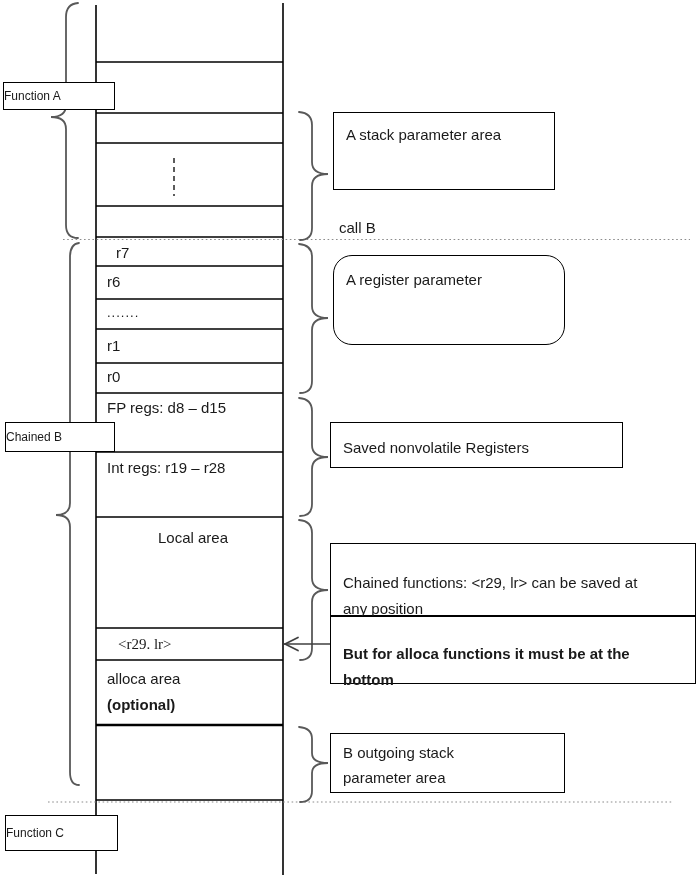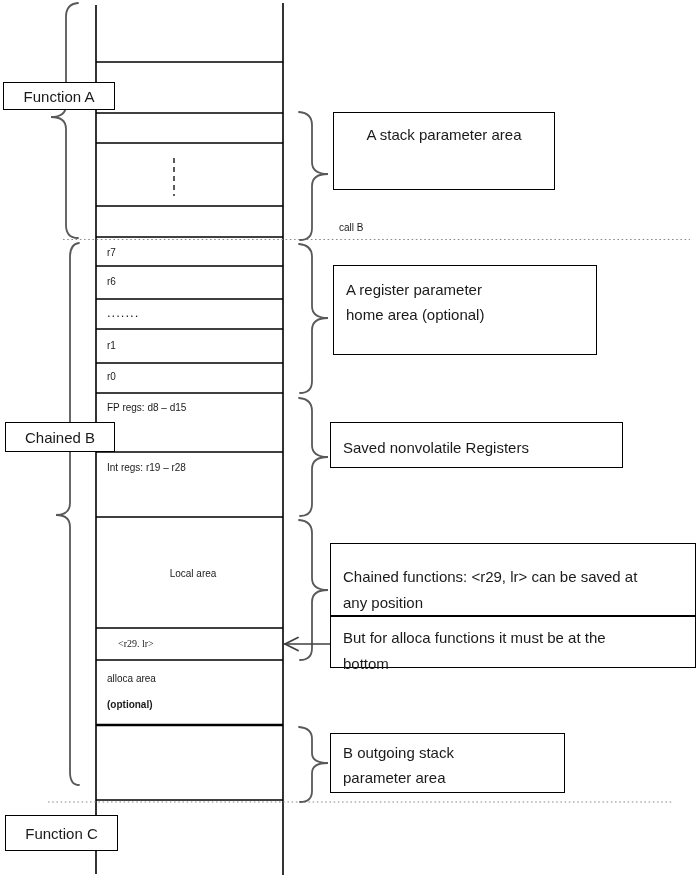--- a/index.html
+++ b/index.html
@@ -12,8 +12,8 @@
   .txt{position:absolute;font-size:10px;line-height:20px;white-space:nowrap;z-index:3;}
   .labelbox{
     position:absolute;background:#ffffff;border:1.5px solid #000;
-    display:flex;align-items:center;justify-content:center;
-    font-size:15px;z-index:4;box-sizing:border-box;
+    display:flex;align-items:center;justify-content:flex-start;
+    font-size:12px;z-index:4;box-sizing:border-box;
   }
   .notebox{
     position:absolute;background:#ffffff;border:1.4px solid #000;

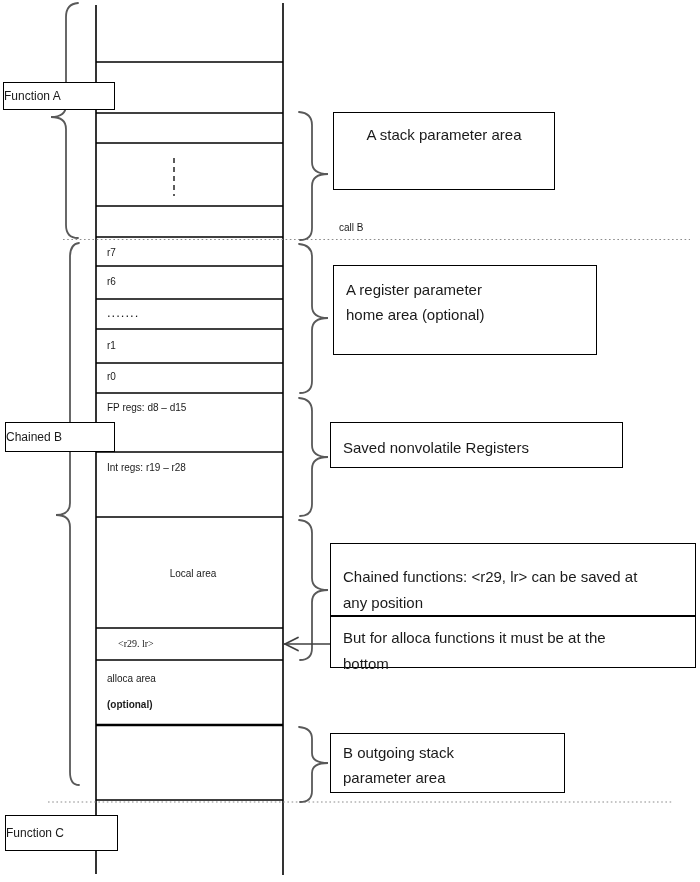--- a/index.html
+++ b/index.html
@@ -99,7 +99,7 @@
 
   <div class="txt" style="left:339px;top:218px;">call B</div>
 
-  <div class="notebox" style="left:333px;top:112px;width:222px;height:78px;text-align:center;">
+  <div class="notebox" style="left:333px;top:112px;width:222px;height:78px;">
     <div>A stack parameter area</div>
   </div>
 

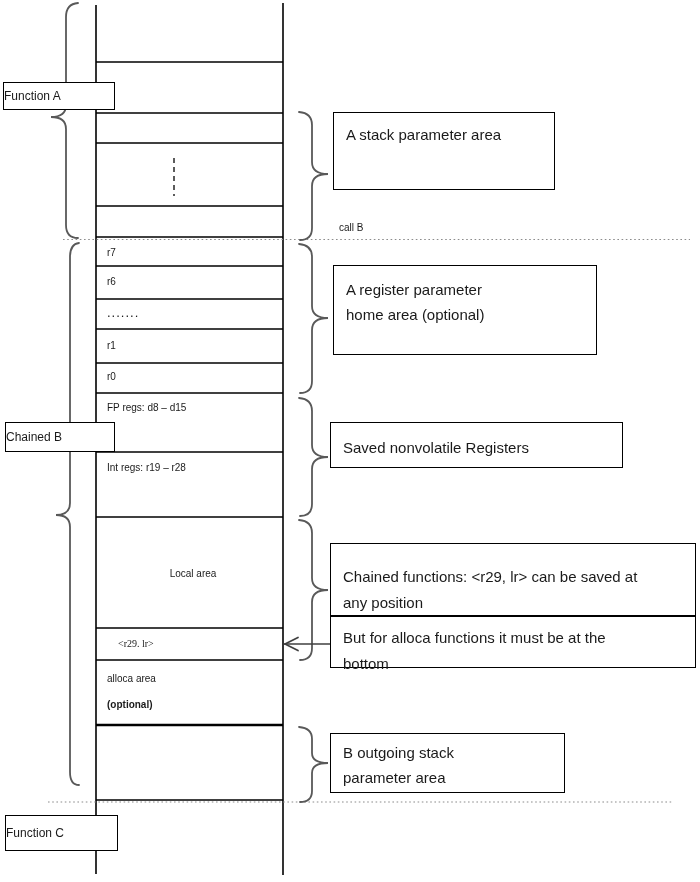--- a/index.html
+++ b/index.html
@@ -9,7 +9,7 @@
   }
   .layer{position:absolute;left:0;top:0;width:700px;height:882px;}
   svg{display:block;}
-  .txt{position:absolute;font-size:10px;line-height:20px;white-space:nowrap;z-index:3;}
+  .txt{position:absolute;font-size:15px;line-height:20px;white-space:nowrap;z-index:3;}
   .labelbox{
     position:absolute;background:#ffffff;border:1.5px solid #000;
     display:flex;align-items:center;justify-content:flex-start;

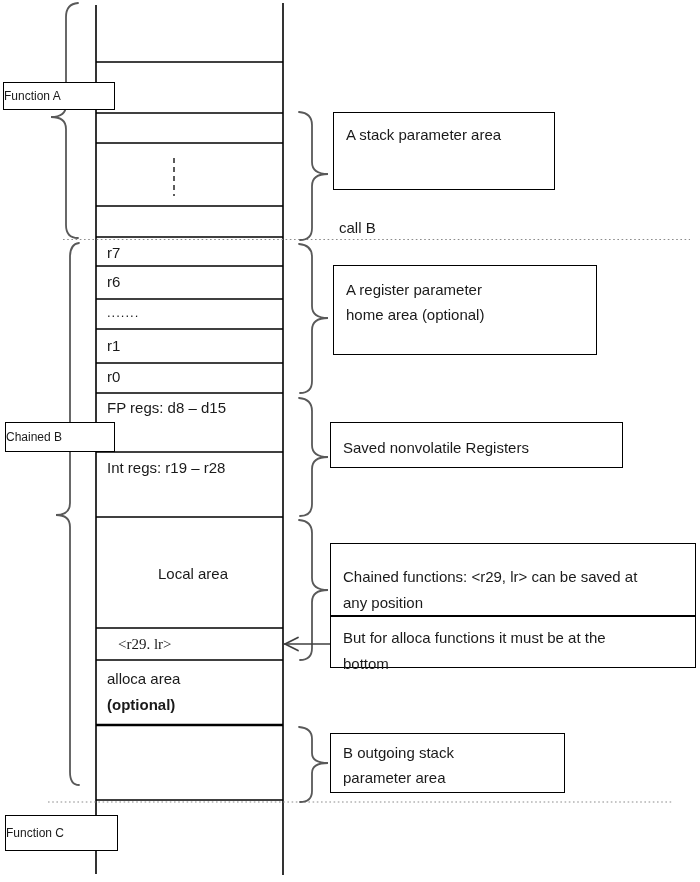--- a/index.html
+++ b/index.html
@@ -85,7 +85,7 @@
     <span>Function C</span>
   </div>
 
-  <div class="txt" style="left:107px;top:243px;">r7</div>
+  <div class="txt" style="left:116px;top:243px;">r7</div>
   <div class="txt" style="left:107px;top:272px;">r6</div>
   <div class="txt" style="left:107px;top:303px;font-size:13px;letter-spacing:1px;">.......</div>
   <div class="txt" style="left:107px;top:336px;">r1</div>

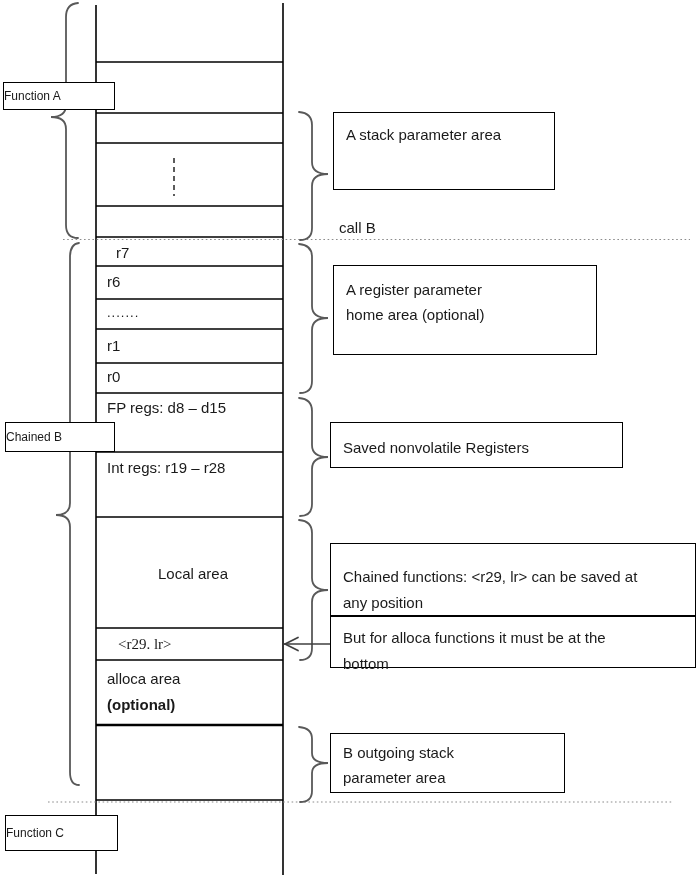--- a/index.html
+++ b/index.html
@@ -103,7 +103,7 @@
     <div>A stack parameter area</div>
   </div>
 
-  <div class="notebox" style="left:333px;top:265px;width:264px;height:90px;padding-top:11px;">
+  <div class="notebox" style="left:333px;top:255px;width:232px;height:90px;padding-top:11px;border-radius:19px;">
     <div>A register parameter</div>
     <div>home area (optional)</div>
   </div>

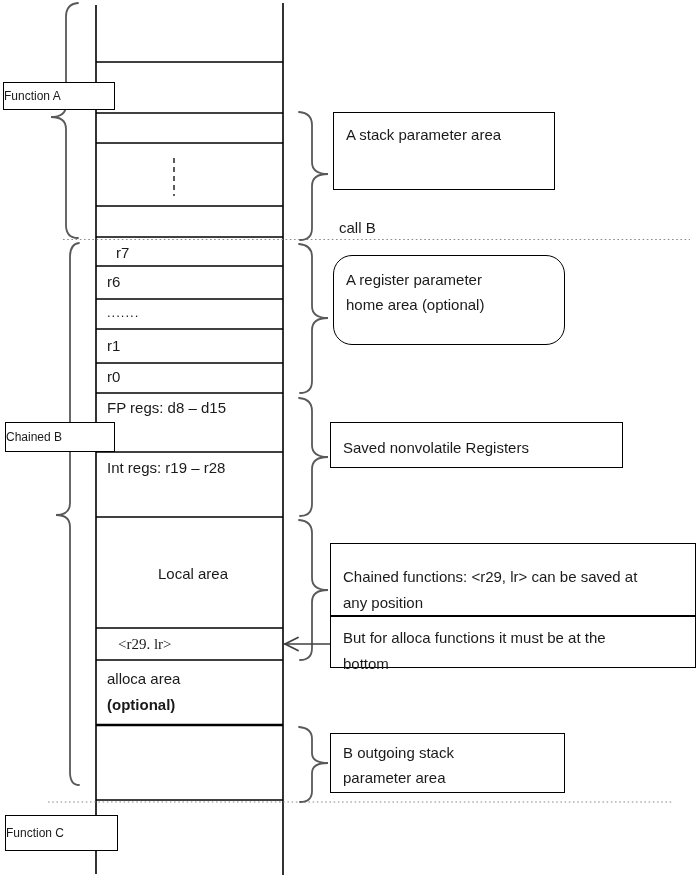--- a/index.html
+++ b/index.html
@@ -105,7 +105,6 @@
 
   <div class="notebox" style="left:333px;top:255px;width:232px;height:90px;padding-top:11px;border-radius:19px;">
     <div>A register parameter</div>
-    <div>home area (optional)</div>
   </div>
 
   <div class="notebox" style="left:330px;top:422px;width:293px;height:46px;padding-top:12px;">

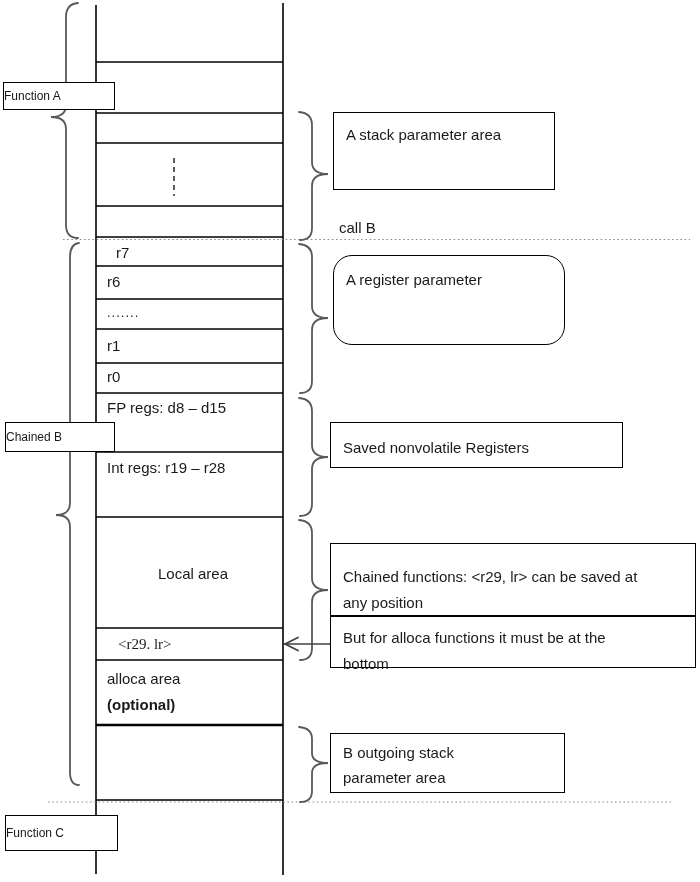--- a/index.html
+++ b/index.html
@@ -92,7 +92,7 @@
   <div class="txt" style="left:107px;top:367px;">r0</div>
   <div class="txt" style="left:107px;top:398px;">FP regs: d8 – d15</div>
   <div class="txt" style="left:107px;top:458px;">Int regs: r19 – r28</div>
-  <div class="txt center-text" style="left:96px;top:528px;width:194px;margin-top:36px;">Local area</div>
+  <div class="txt center-text" style="left:96px;top:528px;width:194px;">Local area</div>
   <div class="txt" style="left:118px;top:634px;font-family:Liberation Serif, serif;">&lt;r29. lr&gt;</div>
   <div class="txt" style="left:107px;top:669px;">alloca area</div>
   <div class="txt" style="left:107px;top:695px;font-weight:bold;">(optional)</div>

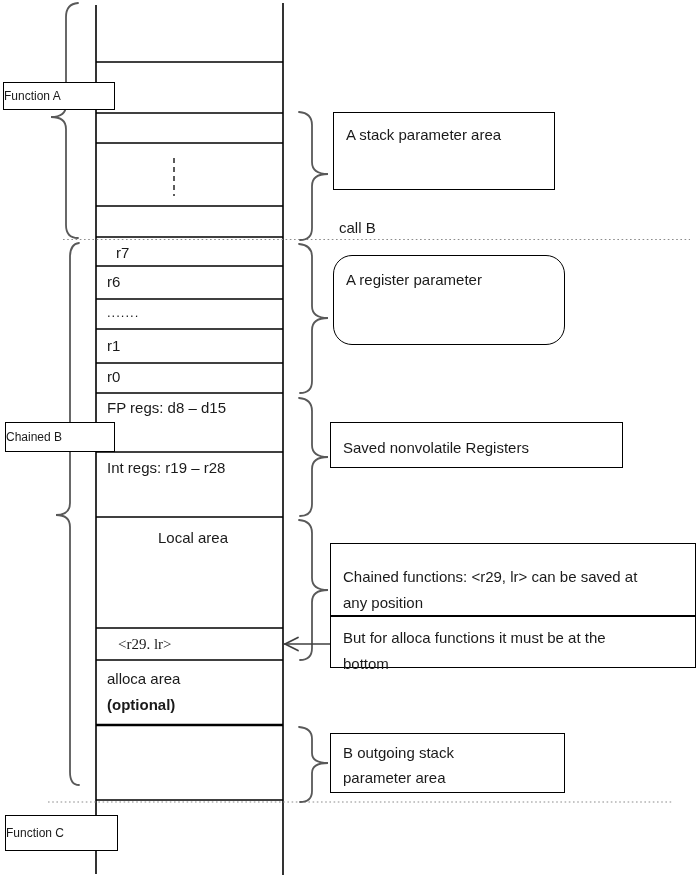--- a/index.html
+++ b/index.html
@@ -111,7 +111,7 @@
     <div>Saved nonvolatile Registers</div>
   </div>
 
-  <div class="notebox" style="left:330px;top:543px;width:366px;height:73px;padding-top:20px;line-height:26px;">
+  <div class="notebox" style="left:330px;top:543px;width:366px;height:73px;padding-top:26px;line-height:26px;">
     <div>Chained functions: &lt;r29, lr&gt; can be saved at</div>
     <div>any position</div>
   </div>

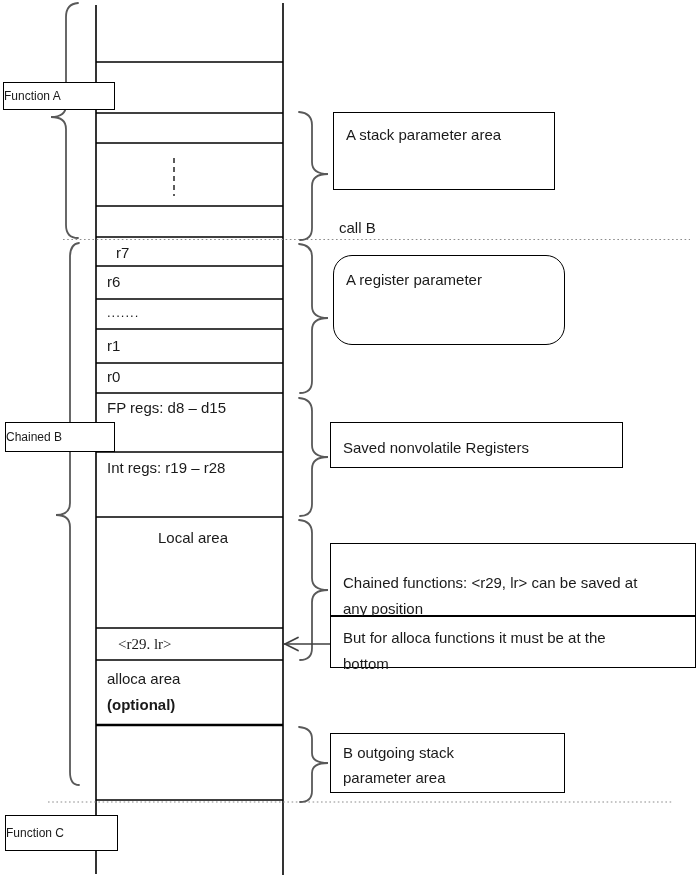--- a/index.html
+++ b/index.html
@@ -116,7 +116,7 @@
     <div>any position</div>
   </div>
 
-  <div class="notebox" style="left:330px;top:616px;width:366px;height:52px;padding-top:8px;line-height:26px;">
+  <div class="notebox" style="left:330px;top:616px;width:366px;height:68px;padding-top:24px;line-height:26px;font-weight:bold;">
     <div>But for alloca functions it must be at the</div>
     <div>bottom</div>
   </div>

